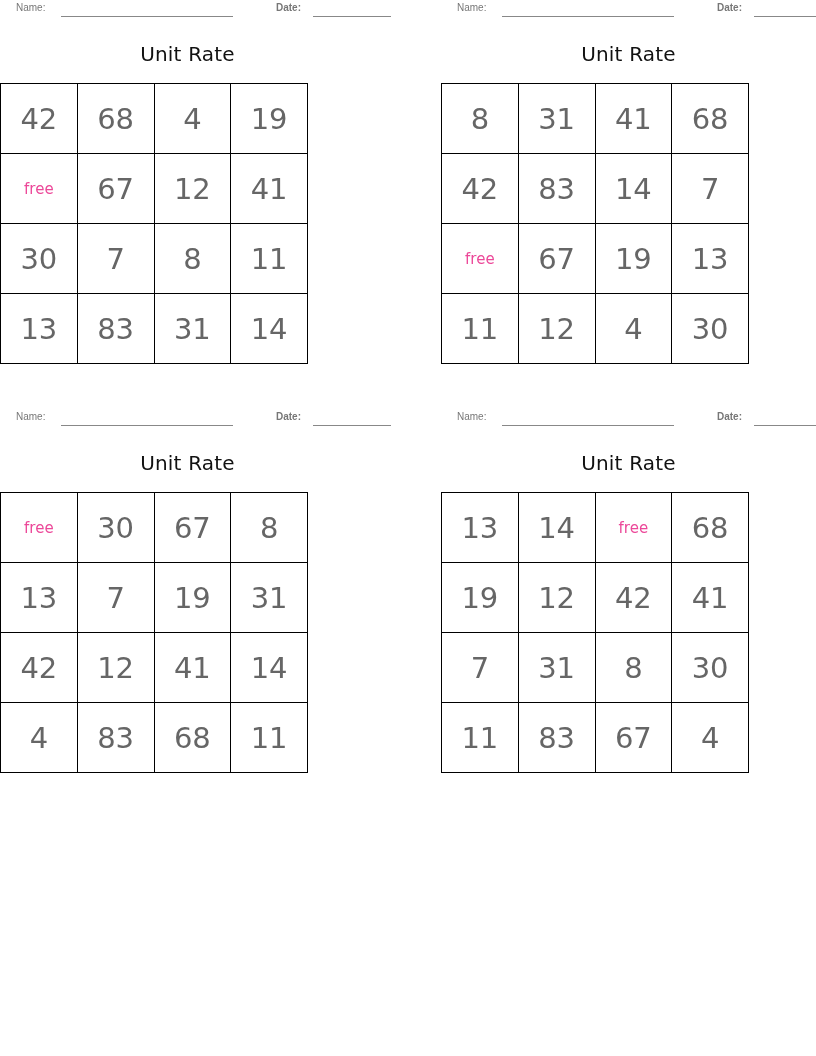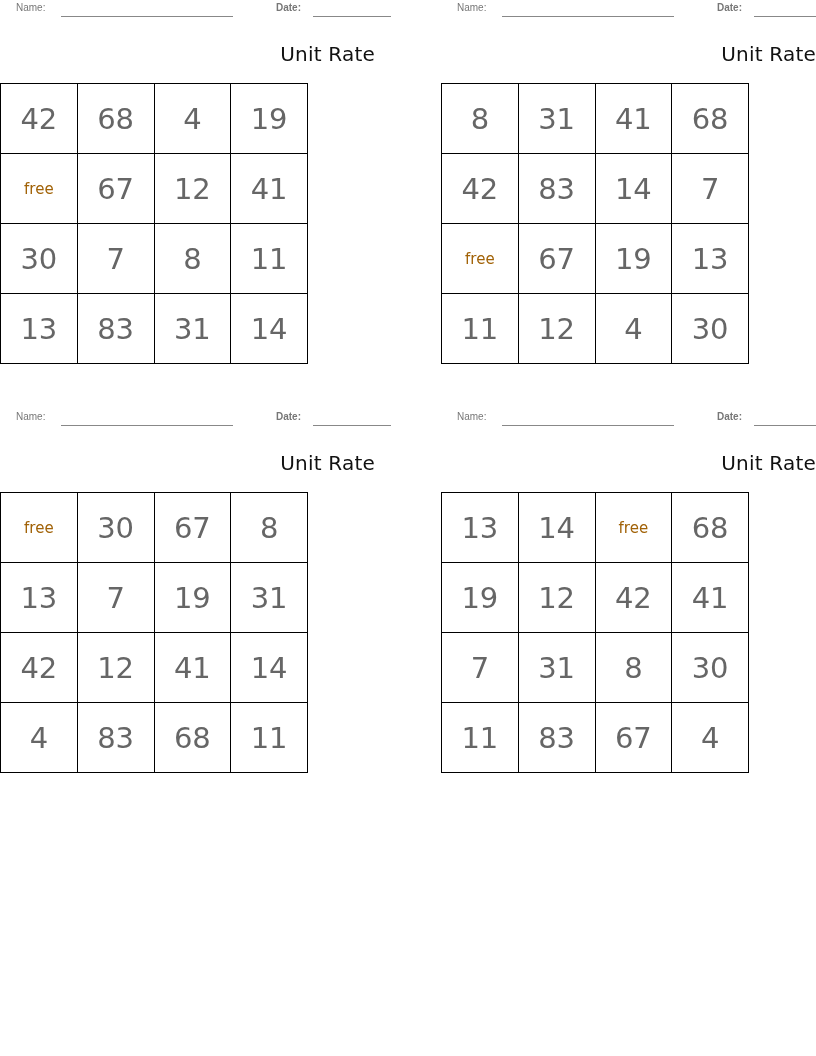--- a/index.html
+++ b/index.html
@@ -63,7 +63,7 @@
       top: 42px;
       left: 0;
       width: 375px;
-      text-align: right;
+      text-align: center;
       font-family: "DejaVu Sans", sans-serif;
       font-size: 20px;
       color: #111111;

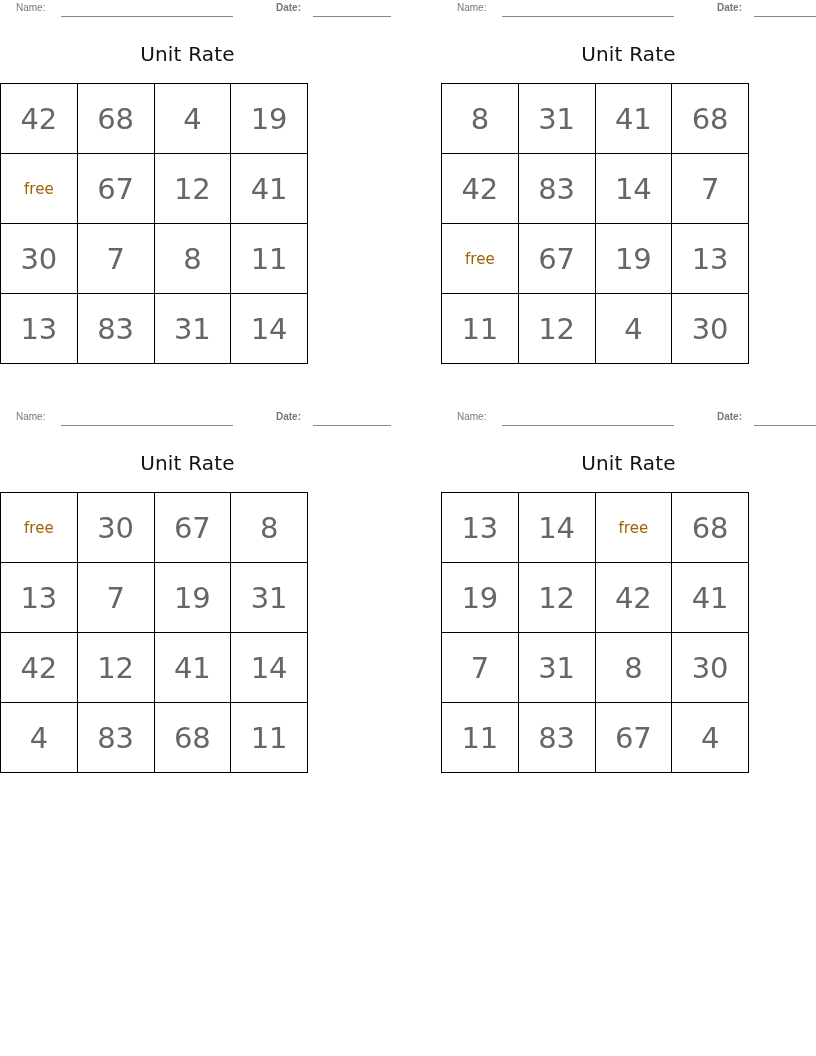--- a/index.html
+++ b/index.html
@@ -92,7 +92,7 @@
     }
     .grid td.free {
       font-size: 15px;
-      color: #a16207;
+      color: #ec4899;
     }
   </style>
 </head>

